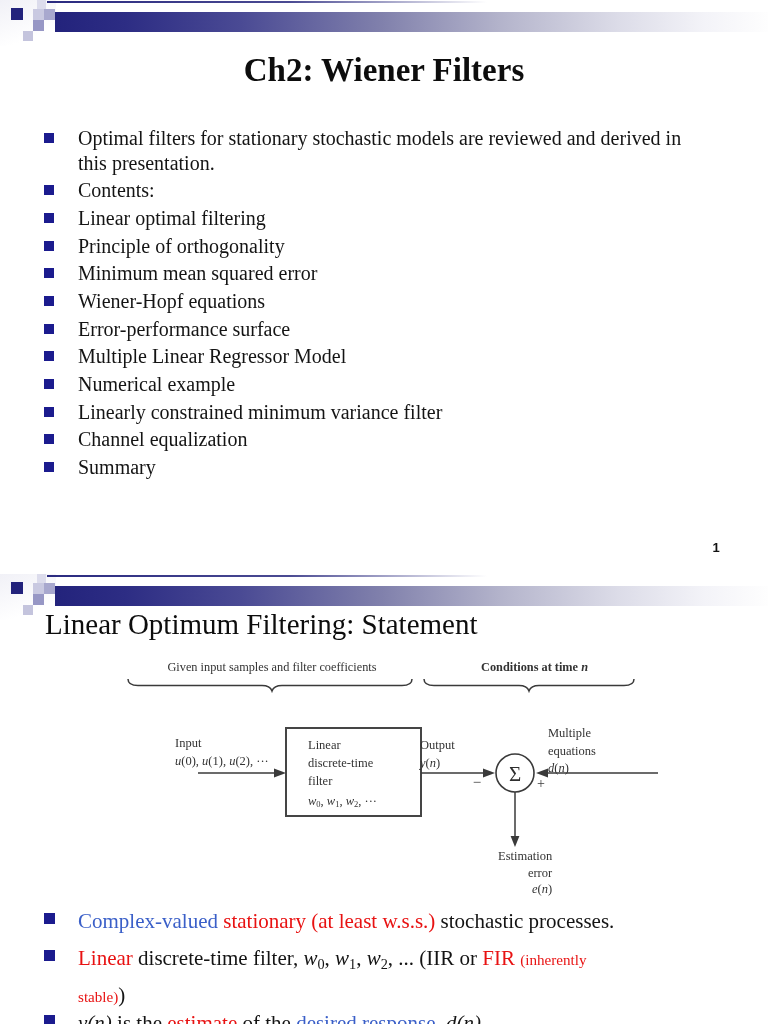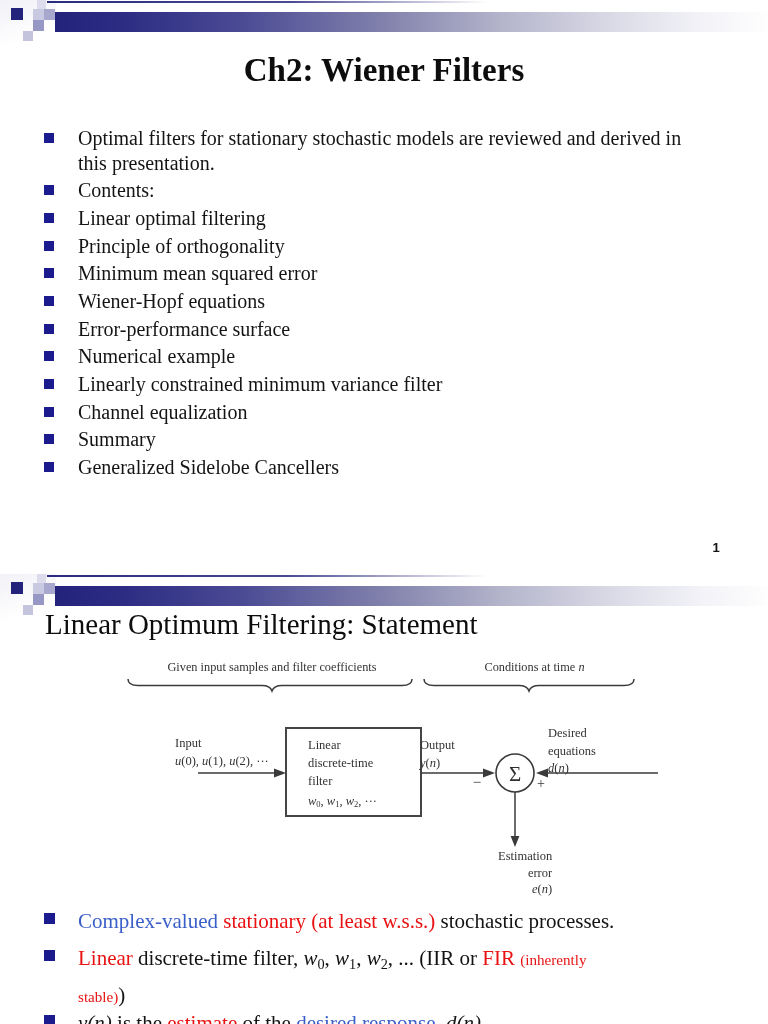--- a/index.html
+++ b/index.html
@@ -124,6 +124,10 @@
           <span class="btxt">Error-performance surface</span>
         </li>
 
+        <li>
+          <span class="bullet-sq"></span>
+          <span class="btxt">Multiple Linear Regressor Model</span>
+        </li>
 
         <li>
           <span class="bullet-sq"></span>

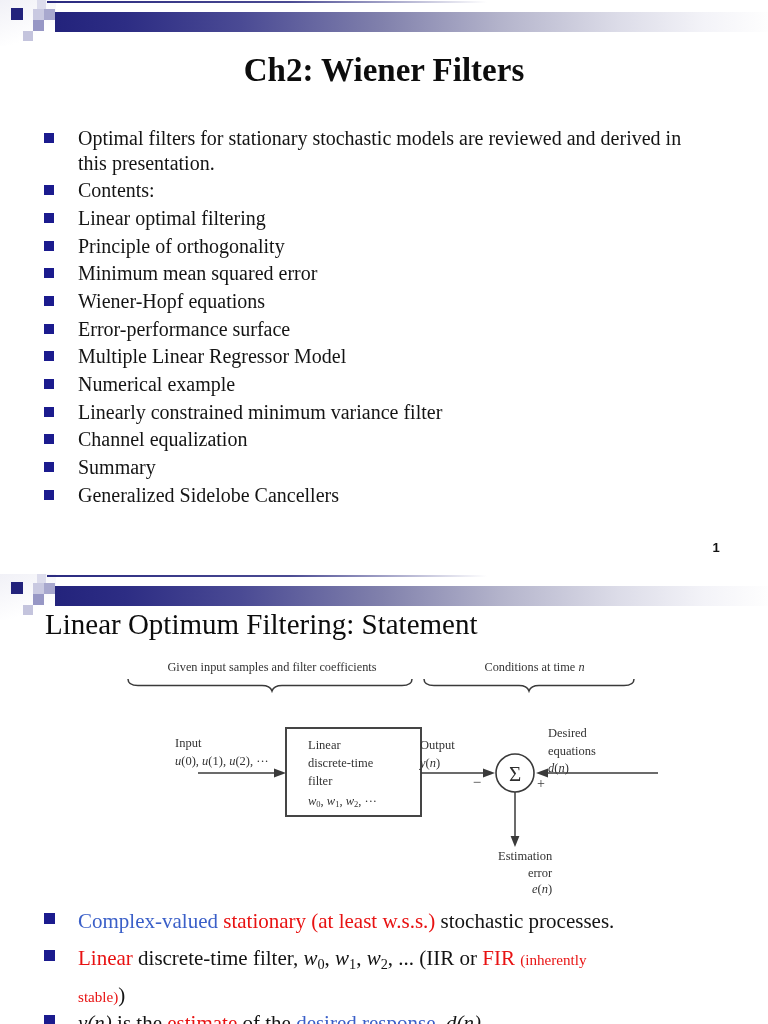--- a/index.html
+++ b/index.html
@@ -149,10 +149,6 @@
           <span class="btxt">Summary</span>
         </li>
 
-        <li>
-          <span class="bullet-sq"></span>
-          <span class="btxt">Generalized Sidelobe Cancellers</span>
-        </li>
       </ul>
 
     <div class="page-num">1</div>

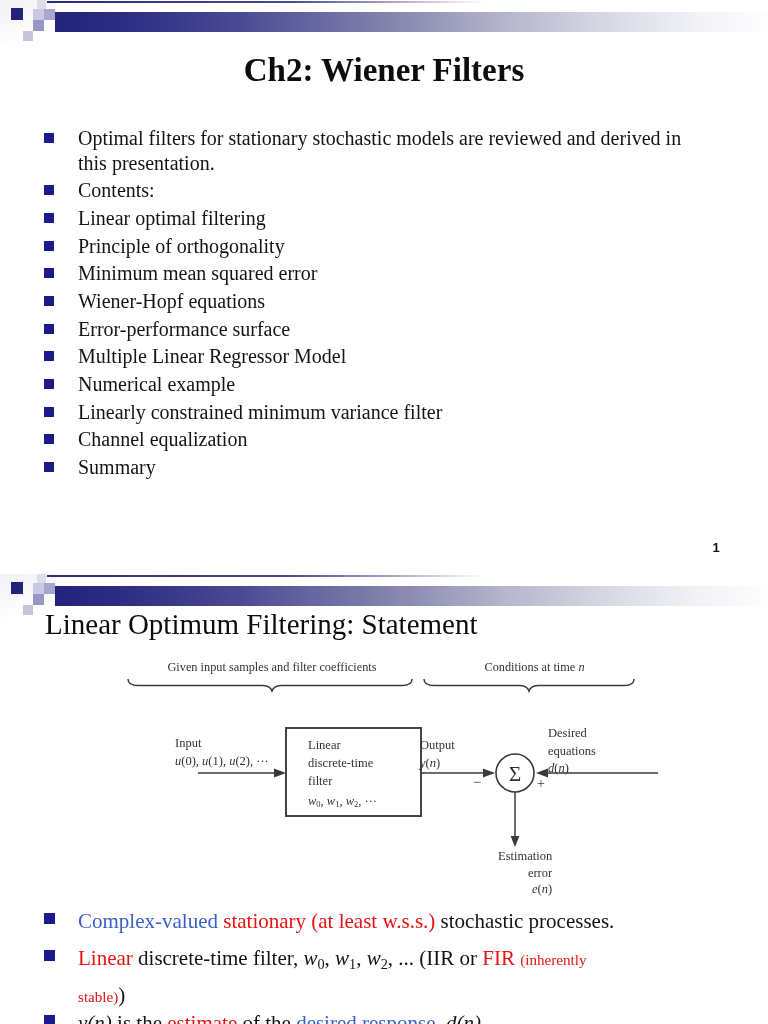--- a/index.html
+++ b/index.html
@@ -49,7 +49,7 @@
   .figure svg { position:absolute; left:0; top:0; }
   .flabel { position:absolute; line-height:18px; white-space:nowrap; }
   .fl-group-left  { left:2px;   top:3px;  width:300px; text-align:center; font-size:12.3px; }
-  .fl-group-right { left:332px; top:3px;  width:165px; text-align:center; font-size:12.3px; }
+  .fl-group-right { left:332px; top:3px;  width:165px; text-align:center; font-size:12.3px;font-weight:bold; }
   .fl-input   { left:55px;  top:79px; }
   .fl-box     { left:188px; top:81px; }
   .fl-output  { left:300px; top:81px; }

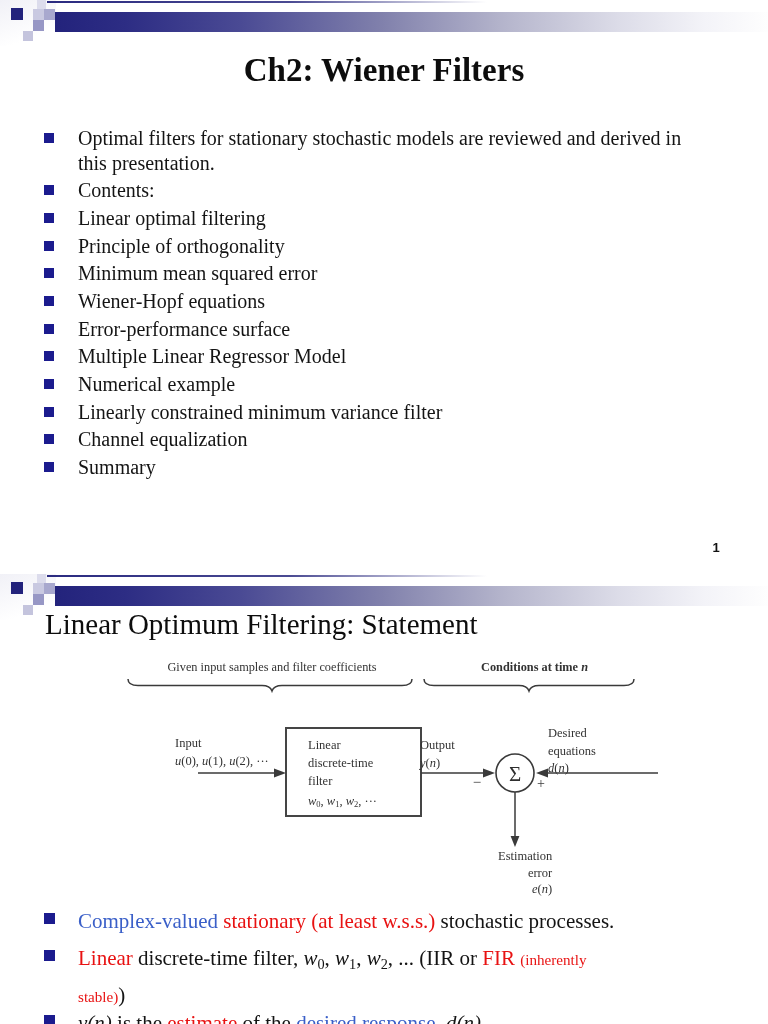--- a/index.html
+++ b/index.html
@@ -213,7 +213,7 @@
       </div>
 
       <div class="flabel fl-desired">
-        <div>Desired</div>
+        <div>Multiple</div>
         <div>equations</div>
         <div><span class="it">d</span><span>(</span><span class="it">n</span><span>)</span></div>
       </div>

